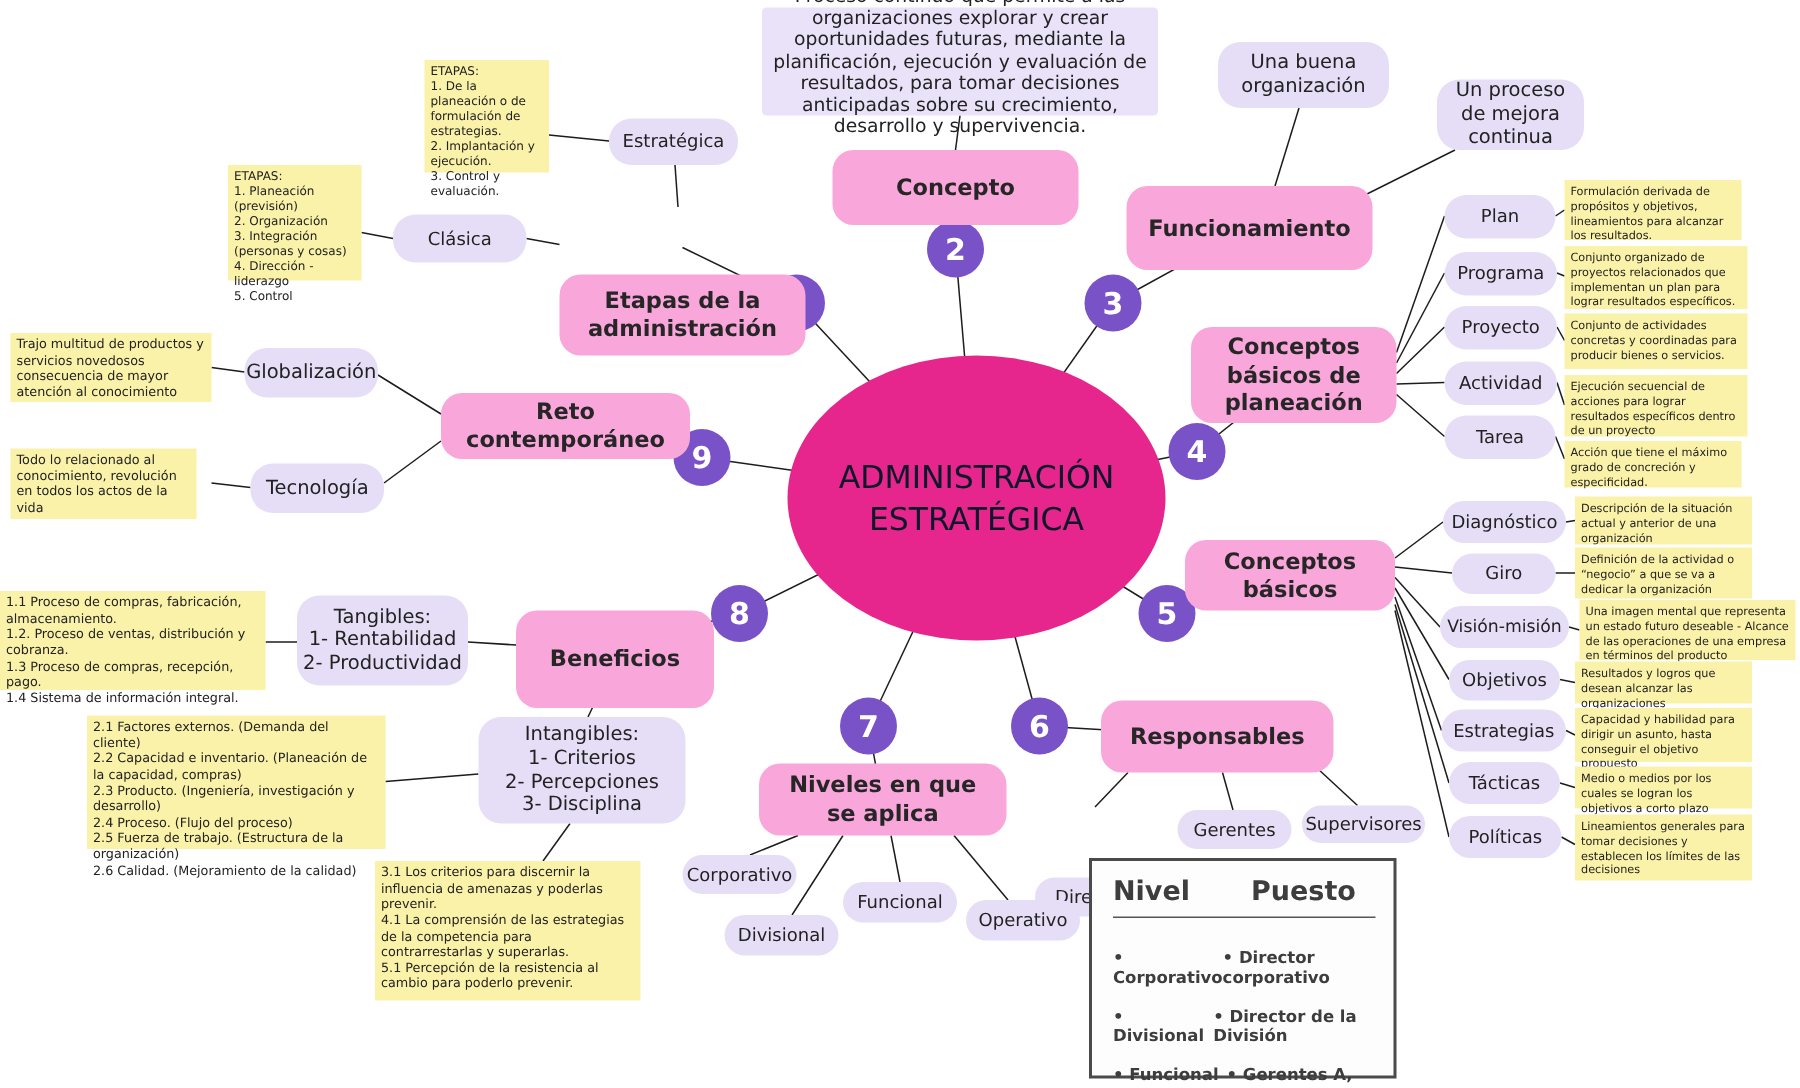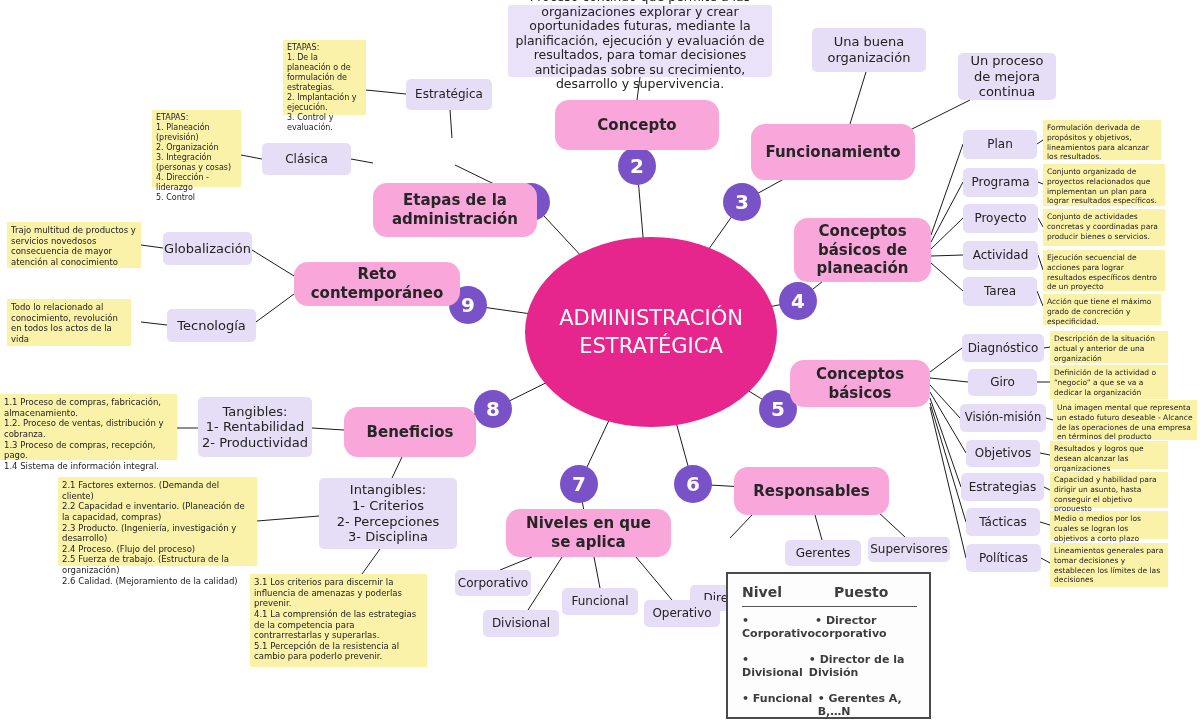--- a/index.html
+++ b/index.html
@@ -25,7 +25,7 @@
     font-size:20px; width:38px; height:38px;
   }
   .child {
-    background:#E6DEF6; border-radius:5px; font-size:12px; color:#222;
+    background:#E6DEF6; border-radius:15px; font-size:12px; color:#222;
     padding:2px 4px; line-height:1.2;
   }
   .child-lg { font-size:13px; white-space:pre-line; }

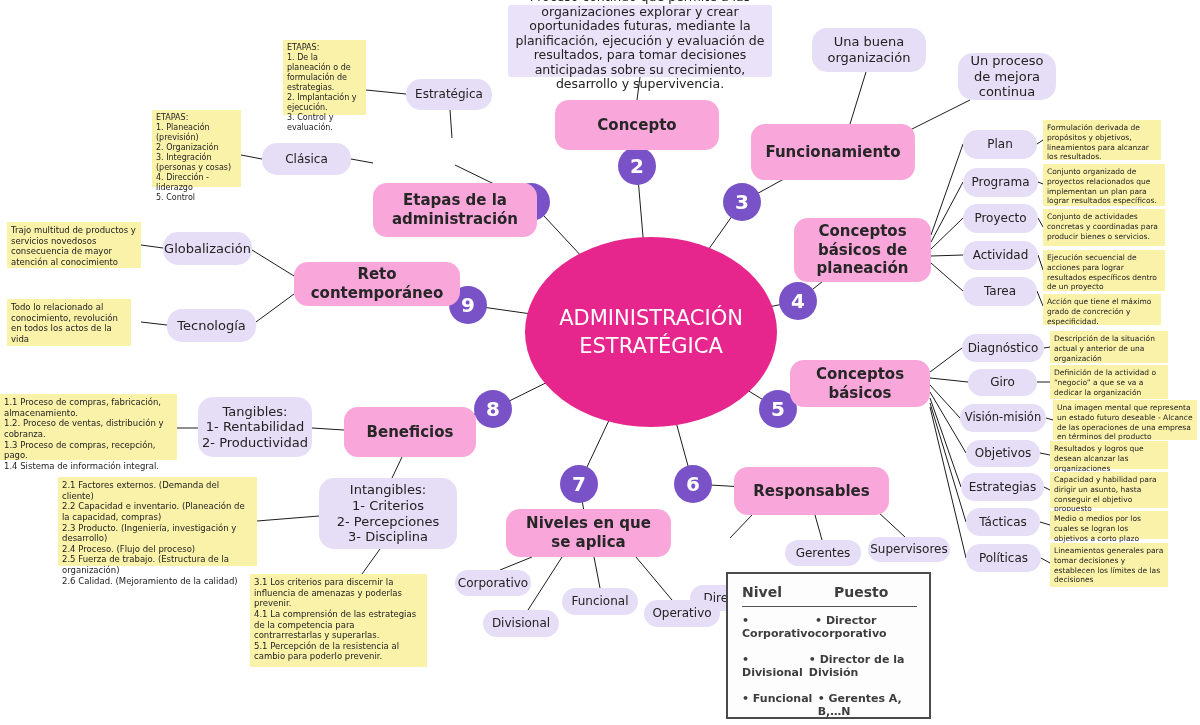--- a/index.html
+++ b/index.html
@@ -13,7 +13,7 @@
   .node { position:absolute; box-sizing:border-box; display:flex; align-items:center; justify-content:center; text-align:center; }
 
   .center-ellipse {
-    background:#E6268C; border-radius:50%; color:#ffffff;
+    background:#E6268C; border-radius:50%; color:#0f172a;
     font-size:21px; font-weight:500; line-height:1.35; white-space:pre-line;
   }
   .branch {

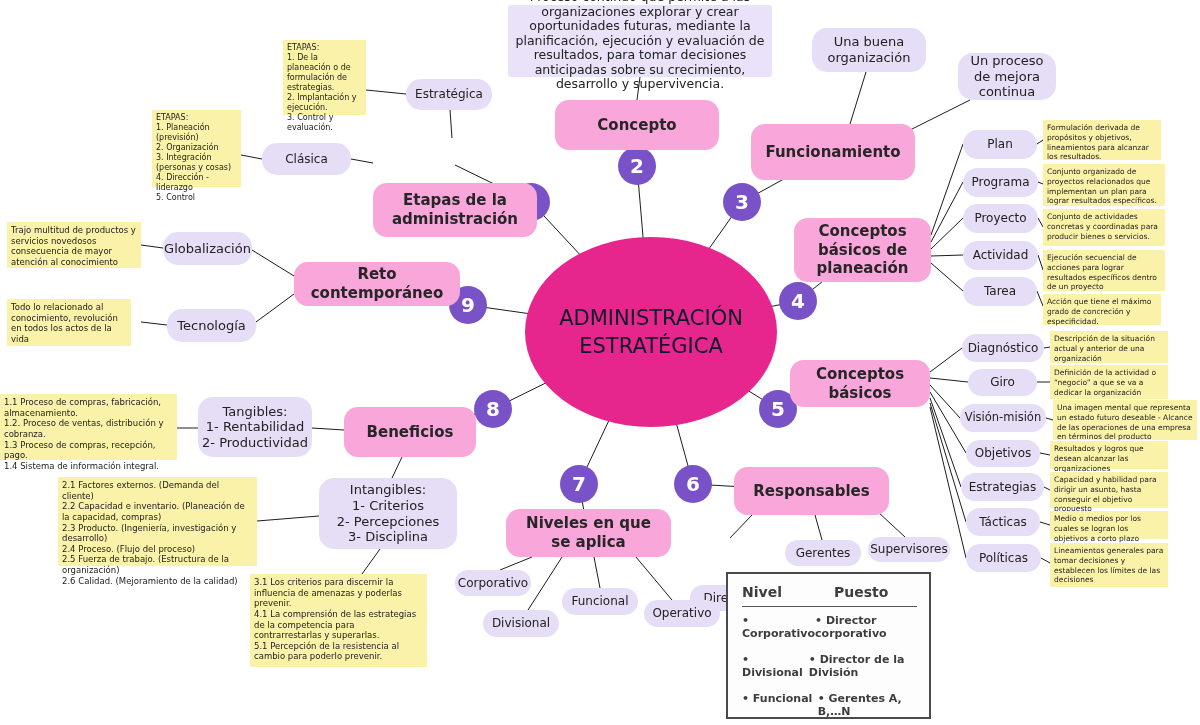--- a/index.html
+++ b/index.html
@@ -229,7 +229,7 @@
 4.1 La comprensión de las estrategias de la competencia para contrarrestarlas y superarlas.
 5.1 Percepción de la resistencia al cambio para poderlo prevenir.</div>
 
-  <div class="node branch" style="left:344px; top:407px; width:132px; height:50px;">Beneficios</div>
+  <div class="node branch" style="left:344px; top:407px; width:132px; height:65px;">Beneficios</div>
   <div class="node child child-lg" style="left:198px; top:397px; width:114px; height:60px;">Tangibles:
 1- Rentabilidad
 2- Productividad</div>

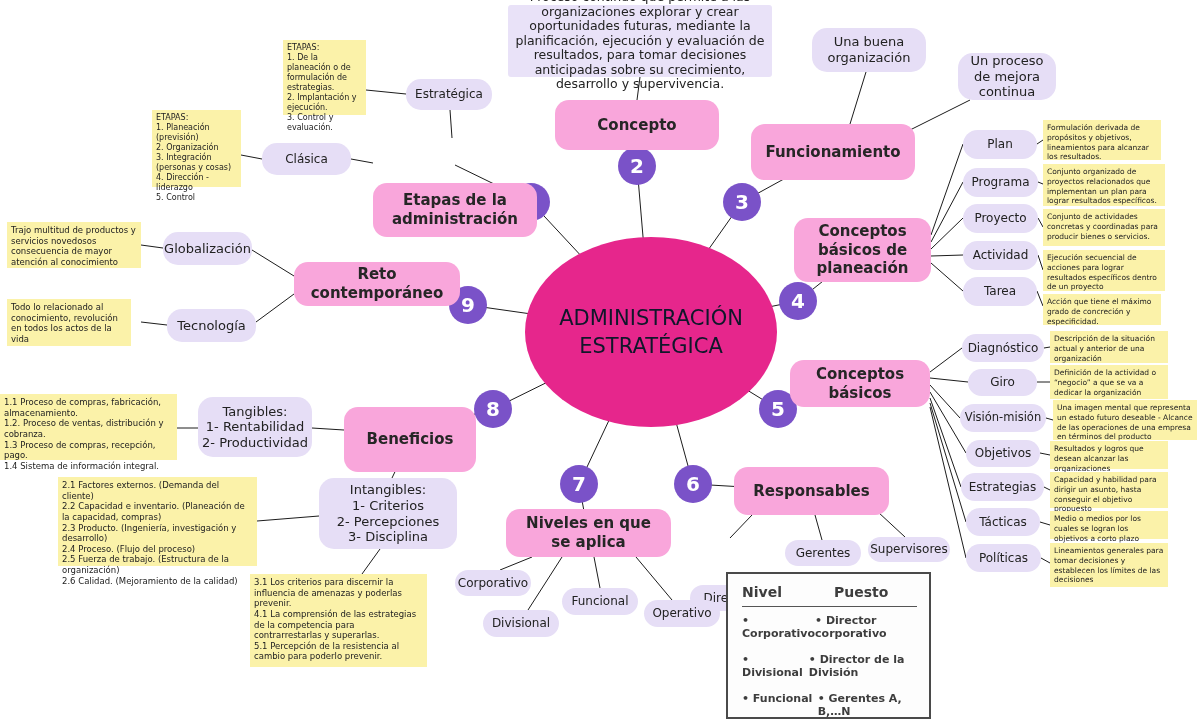--- a/index.html
+++ b/index.html
@@ -45,7 +45,7 @@
     box-sizing:border-box; display:flex; flex-direction:column;
     padding:10px 12px 6px 14px; color:#3d3d3d;
   }
-  .tbl .hd { display:flex; font-weight:bold; font-size:14px; padding-bottom:6px; border-bottom:1.5px solid #555; margin-bottom:0; }
+  .tbl .hd { display:flex; font-weight:bold; font-size:18px; padding-bottom:6px; border-bottom:1.5px solid #555; margin-bottom:13px; }
   .tbl .hd span:first-child { width:92px; }
   .tbl .row { display:flex; font-size:11px; font-weight:bold; padding:7px 0 6px; }
   .tbl .row span:first-child { width:92px; }

